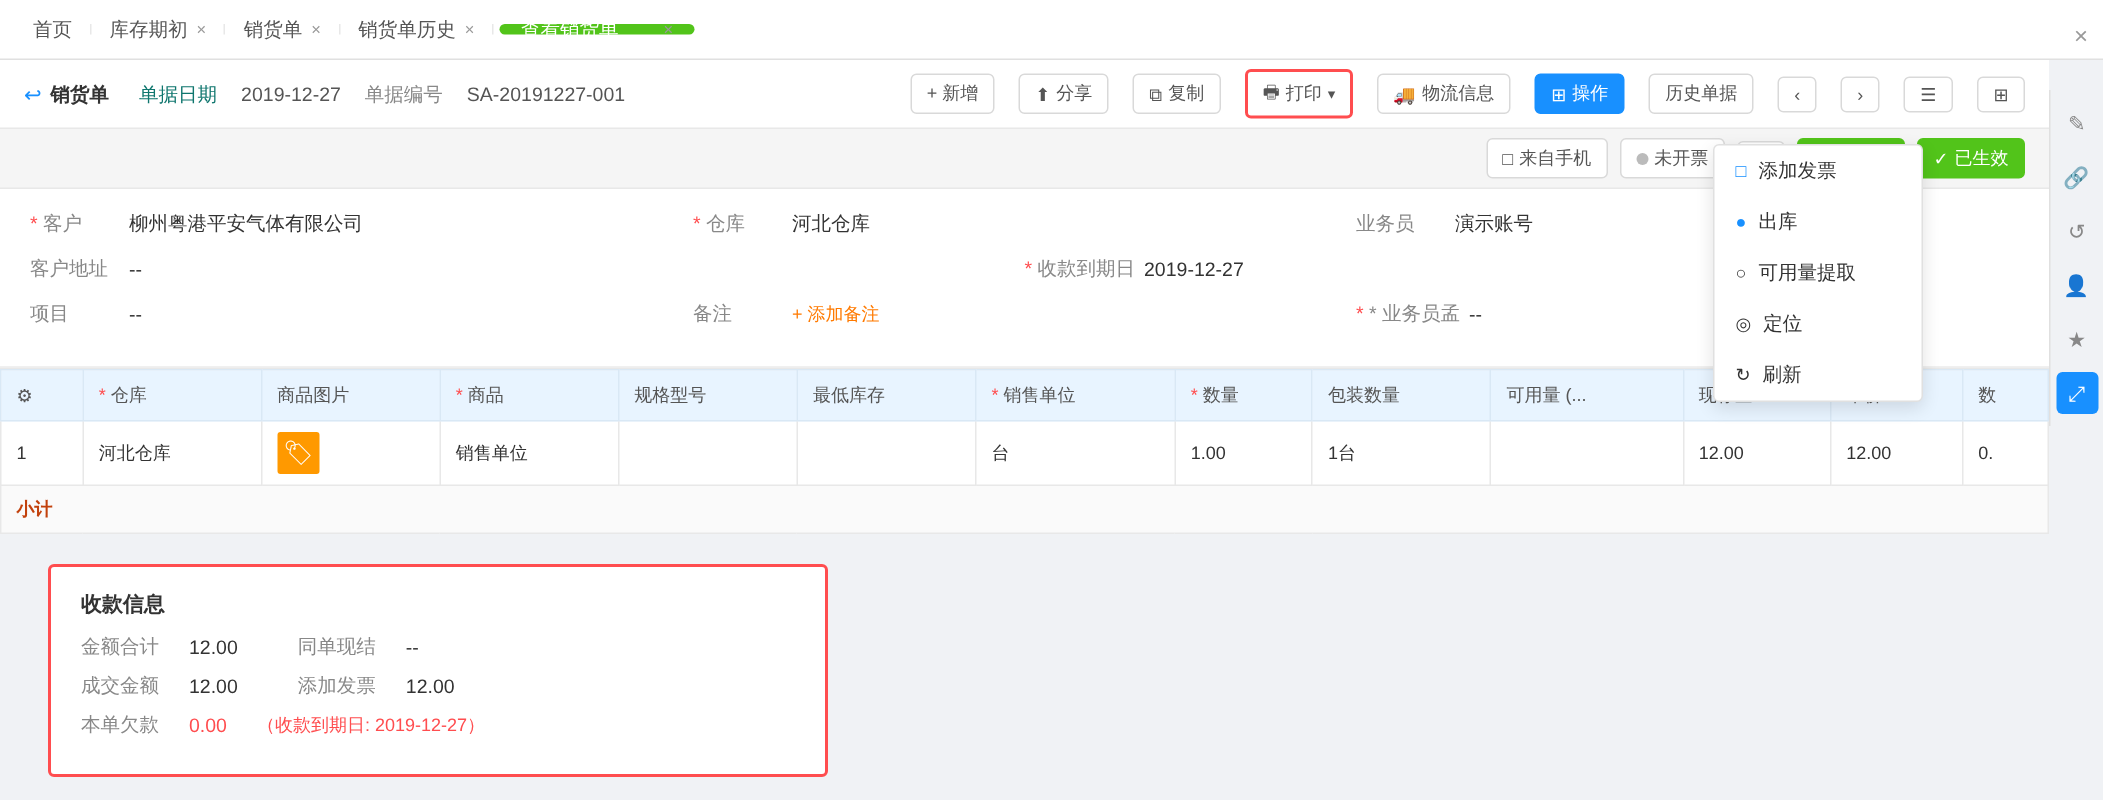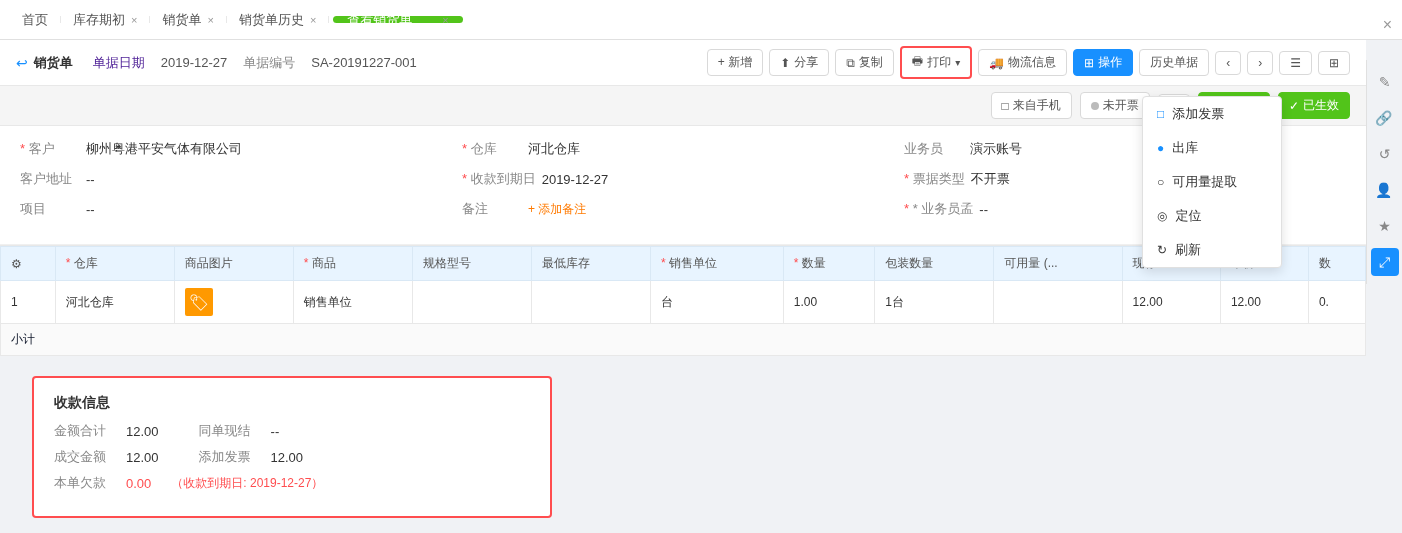--- a/index.html
+++ b/index.html
@@ -179,7 +179,7 @@
         <span class="label">销货单</span>
       </div>
       <div class="doc-meta">
-        <span style="color:#4c1d95;text-align:right;">单据日期</span>
+        <span style="color:#0f766e;text-align:right;">单据日期</span>
         <span>2019-12-27</span>
         <span style="color:#888;">单据编号</span>
         <span>SA-20191227-001</span>

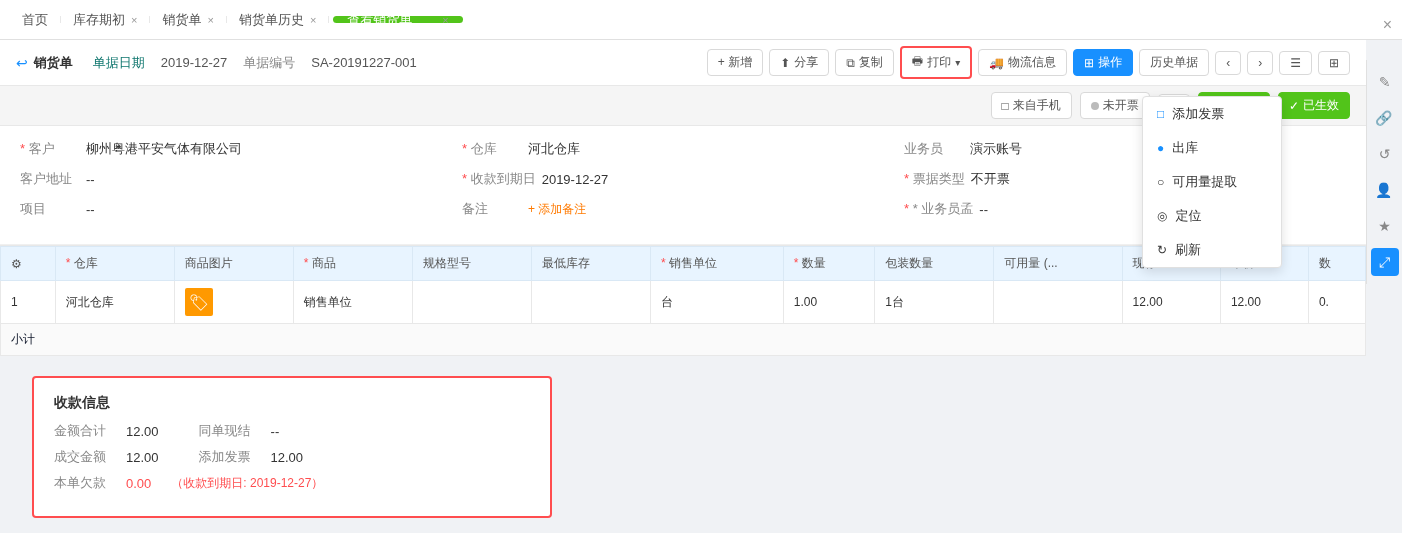--- a/index.html
+++ b/index.html
@@ -36,7 +36,7 @@
     .doc-title .icon-sales { color: #1890ff; font-size: 14px; }
     .doc-title .label { font-weight: bold; color: #333; }
     .doc-meta { display: flex; align-items: center; gap: 16px; font-size: 13px; color: #555; margin-left: 12px; }
-    .toolbar-actions { margin-left: auto; display: flex; align-items: center; gap: 6px; }
+    .toolbar-actions { margin-left: auto; display: flex; align-items: center; gap: 16px; }
     .btn-action {
       display: flex; align-items: center; gap: 4px; padding: 4px 10px;
       border: 1px solid #d9d9d9; border-radius: 4px; background: #fff;

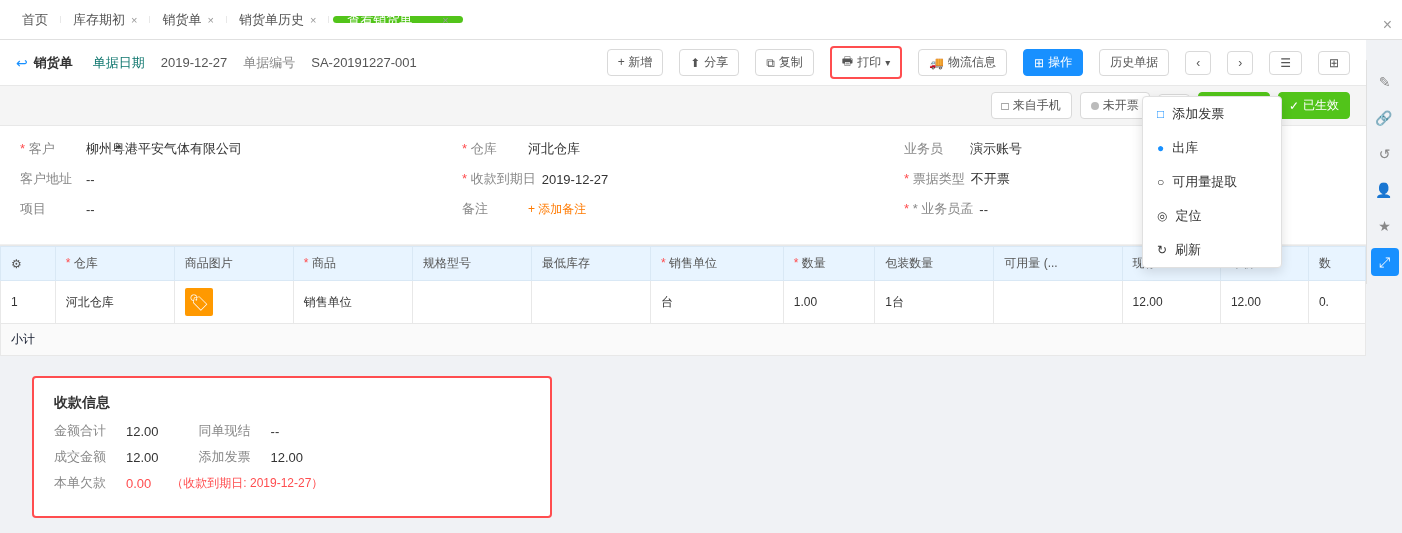--- a/index.html
+++ b/index.html
@@ -272,10 +272,6 @@
         <div class="form-field">
           <span class="field-label required">收款到期日</span>
           <span class="field-value">2019-12-27</span>
-        </div>
-        <div class="form-field">
-          <span class="field-label required">票据类型</span>
-          <span class="field-value">不开票</span>
         </div>
       </div>
       <div class="form-row">

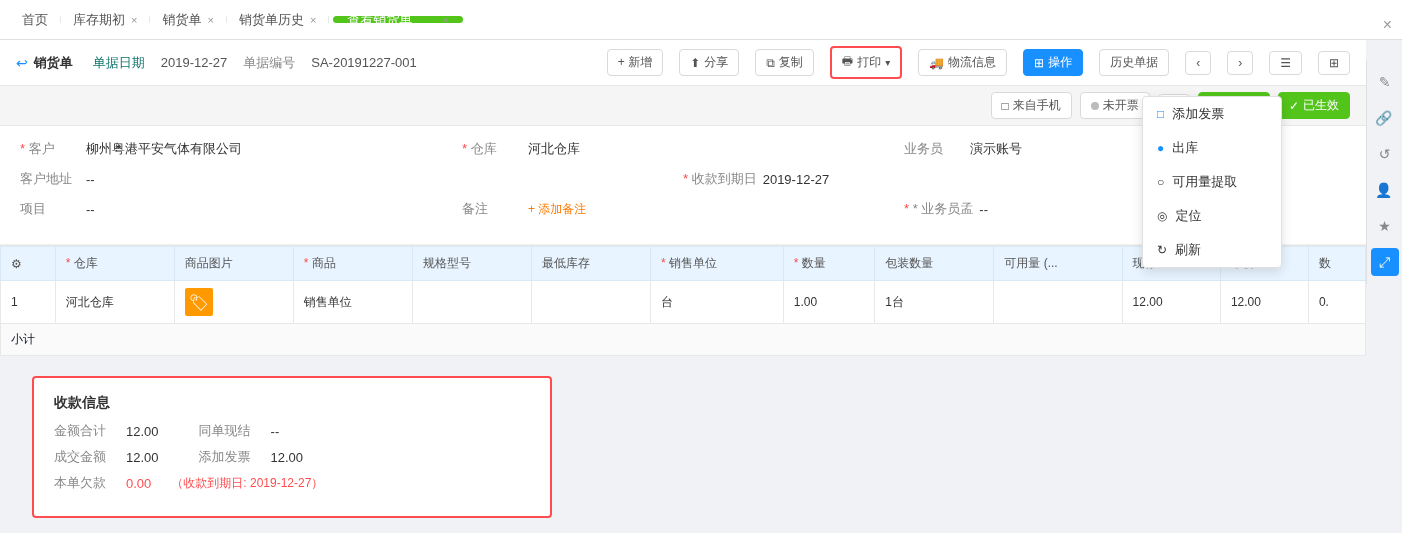--- a/index.html
+++ b/index.html
@@ -87,7 +87,7 @@
     .data-table tbody td {
       padding: 7px 10px; border: 1px solid #e8e8e8; color: #333;
     }
-    .data-table tbody tr.subtotal td { background: #fafafa; color: #0f172a; }
+    .data-table tbody tr.subtotal td { background: #fafafa; color: #c2410c; font-weight: bold; }
     .product-img { width: 28px; height: 28px; background: #ff9900; border-radius: 2px; display: inline-flex; align-items: center; justify-content: center; }
 
     

